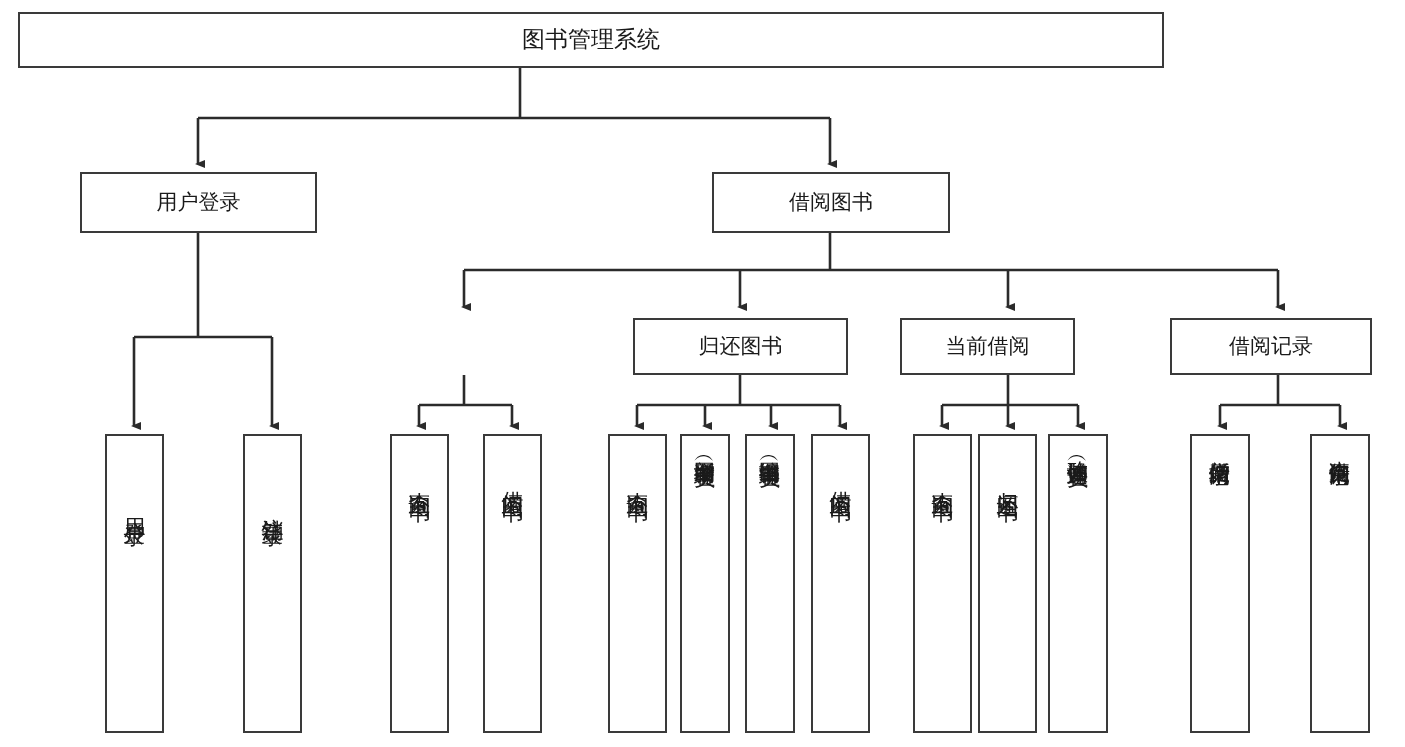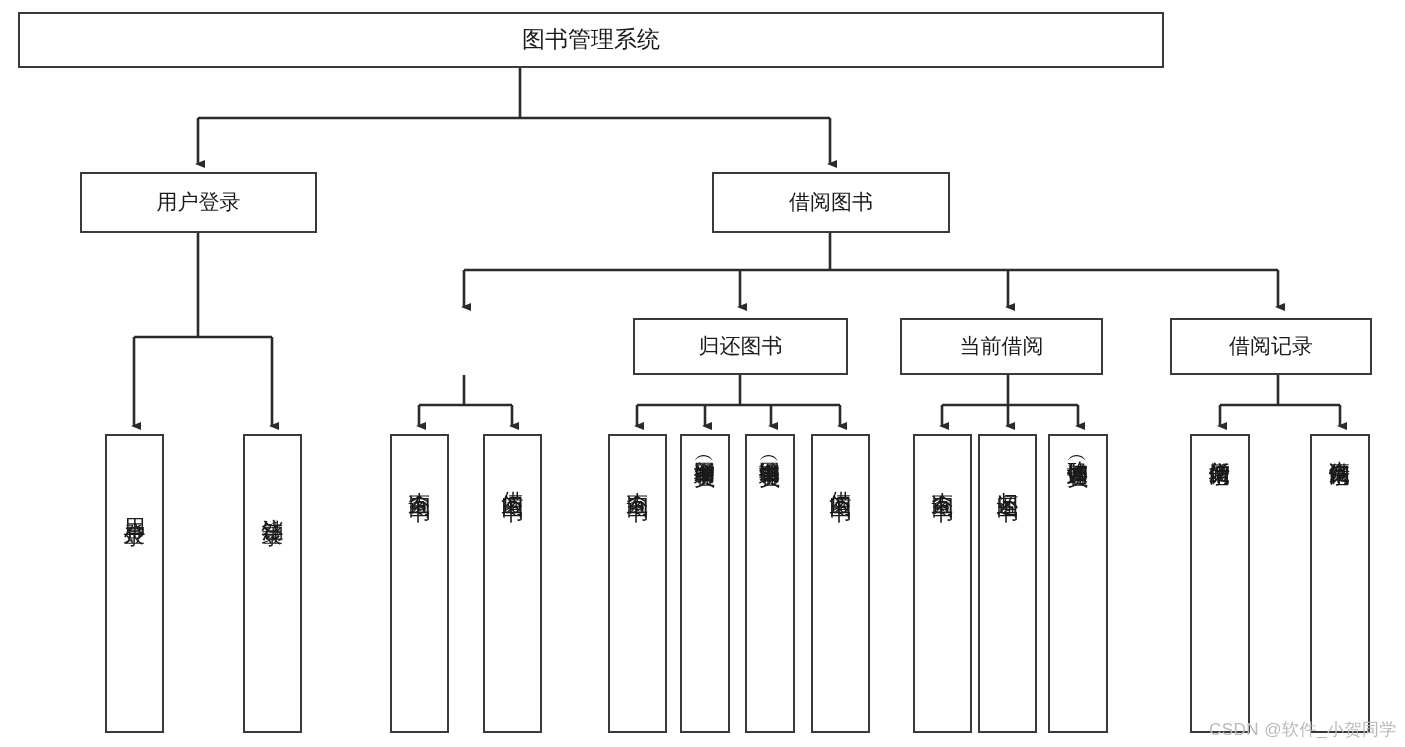--- a/index.html
+++ b/index.html
@@ -150,7 +150,7 @@
   <div class="node horiz" style="left:633px; top:318px; width:215px; height:57px;">
     <span class="label">归还图书</span>
   </div>
-  <div class="node horiz" style="left:900px; top:318px; width:203px; height:57px;">
+  <div class="node horiz" style="left:900px; top:318px; width:175px; height:57px;">
     <span class="label">当前借阅</span>
   </div>
   <div class="node horiz" style="left:1170px; top:318px; width:202px; height:57px;">

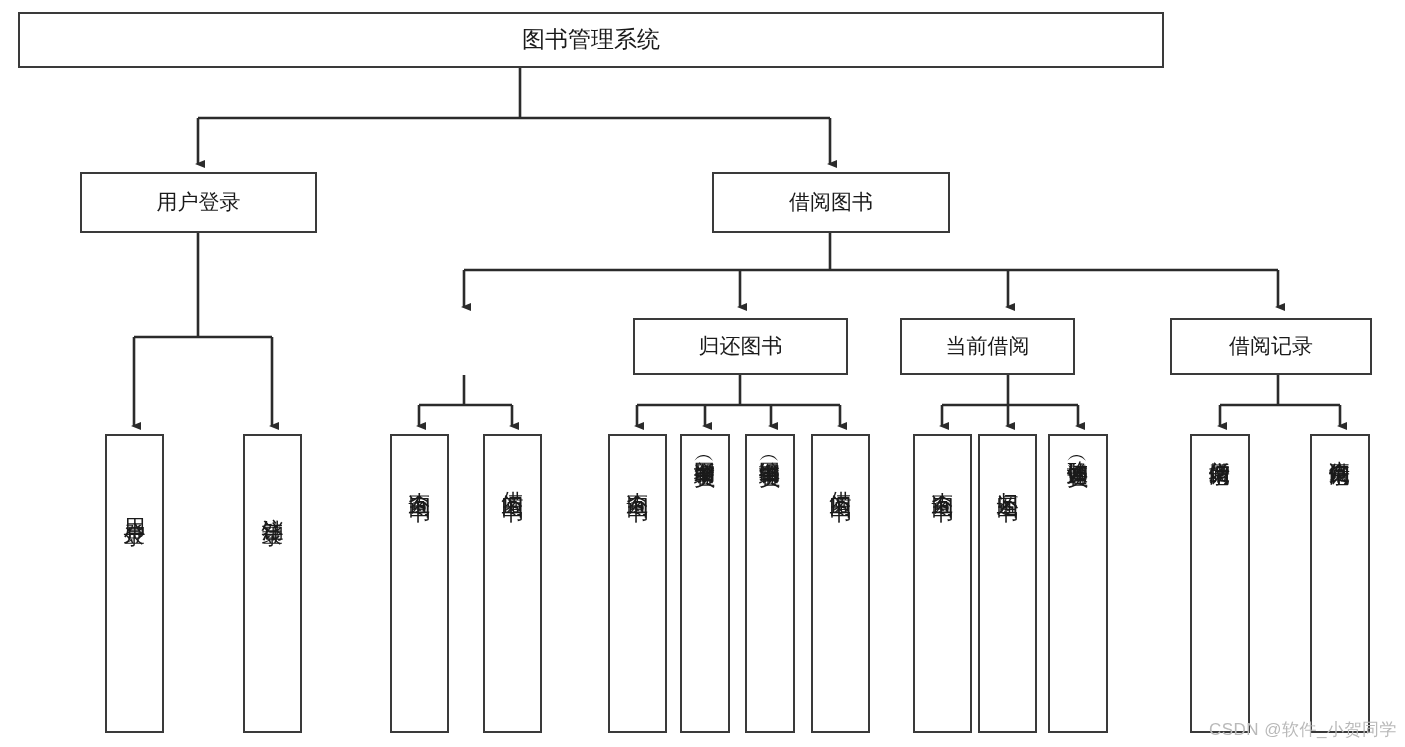--- a/index.html
+++ b/index.html
@@ -201,7 +201,6 @@
     <span class="label">查询借阅记录</span>
   </div>
 
-  <div class="watermark">CSDN @软件_小贺同学</div>
 
 </div>
 

